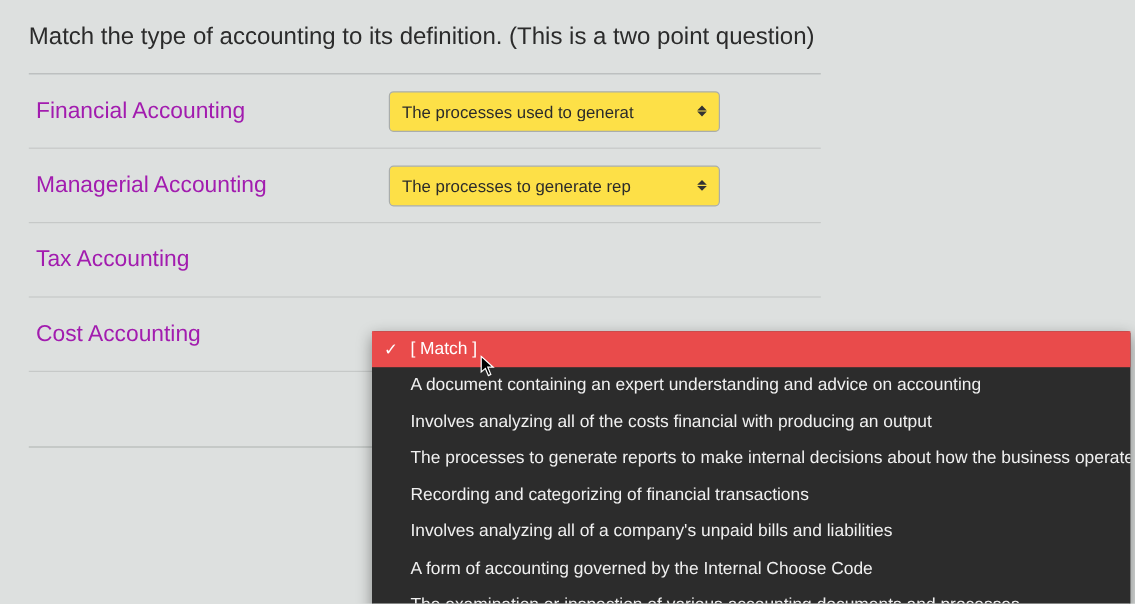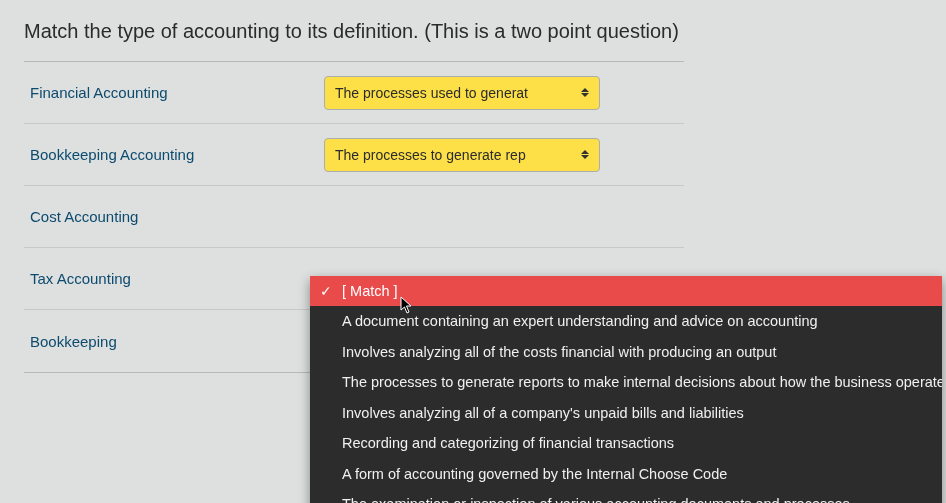--- a/index.html
+++ b/index.html
@@ -34,8 +34,8 @@
     .label-cell {
       width: 300px;
       padding: 18px 10px 18px 6px;
-      font-size: 15px;
-      color: #0c4a6e;
+      font-size: 19px;
+      color: #a21caf;
     }
     .select-cell {
       flex: 1;

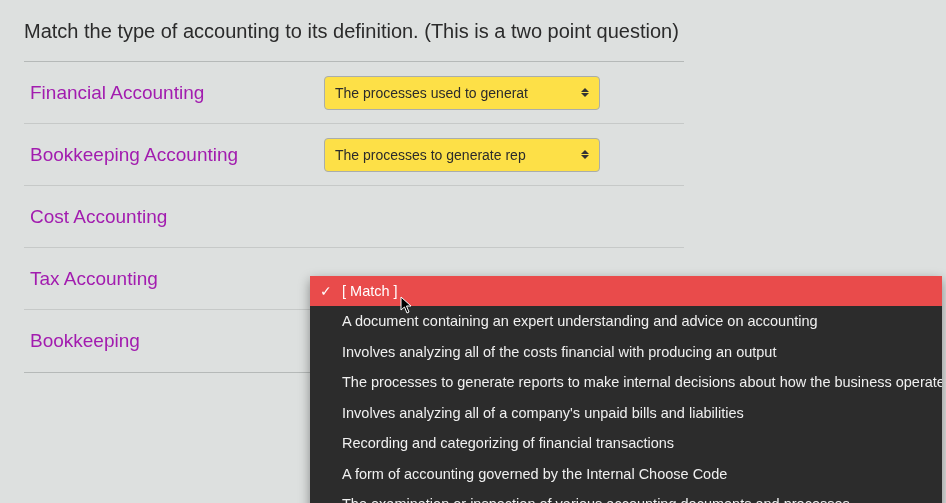--- a/index.html
+++ b/index.html
@@ -140,7 +140,7 @@
     </div>
 
     <div class="row">
-      <div class="label-cell">Bookkeeping Accounting</div>
+      <div class="label-cell">Managerial Accounting</div>
       <div class="select-cell">
         <div class="select-box">
           <span class="text">The processes to generate rep</span>

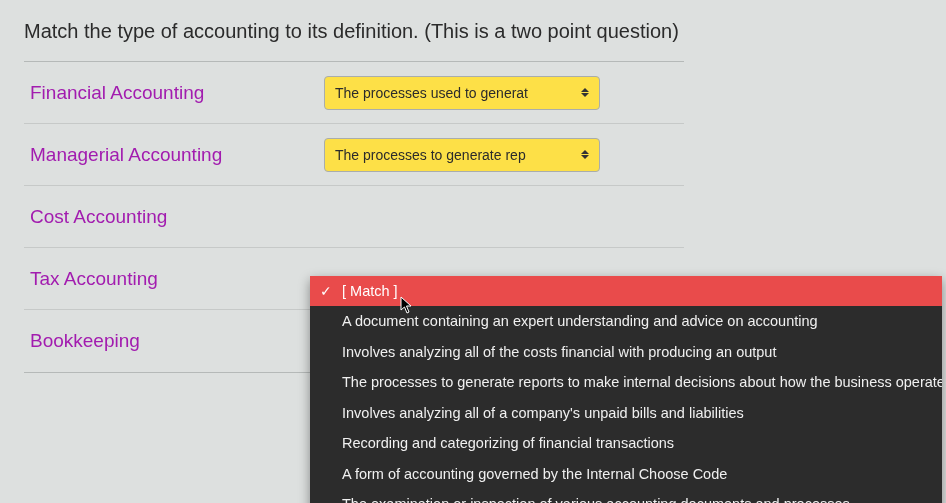--- a/index.html
+++ b/index.html
@@ -153,12 +153,12 @@
     </div>
 
     <div class="row">
-      <div class="label-cell">Cost Accounting</div>
+      <div class="label-cell">Tax Accounting</div>
       <div class="select-cell"></div>
     </div>
 
     <div class="row">
-      <div class="label-cell">Tax Accounting</div>
+      <div class="label-cell">Cost Accounting</div>
       <div class="select-cell"></div>
     </div>
 

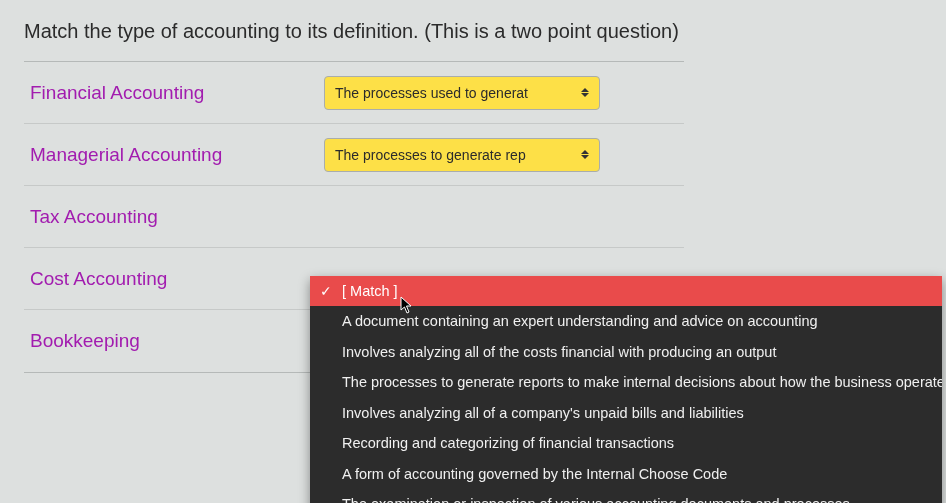--- a/index.html
+++ b/index.html
@@ -163,7 +163,6 @@
     </div>
 
     <div class="row">
-      <div class="label-cell">Bookkeeping</div>
       <div class="select-cell"></div>
     </div>
 

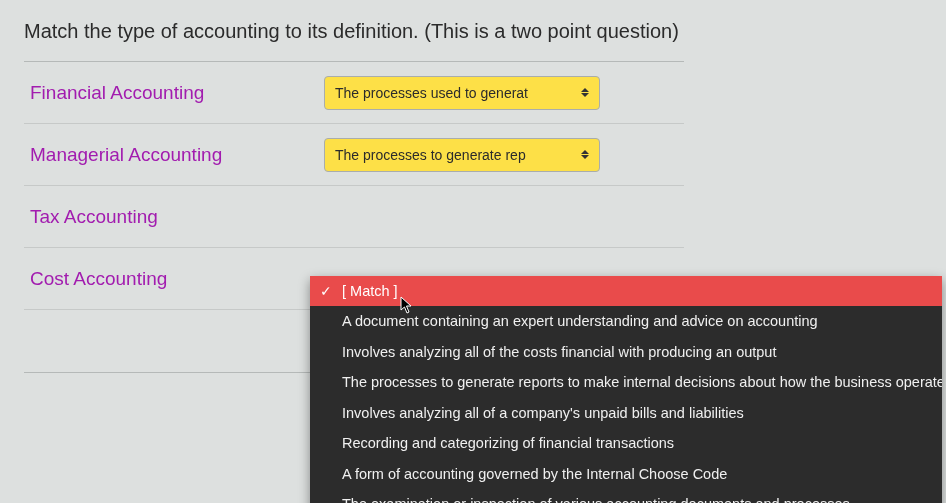--- a/index.html
+++ b/index.html
@@ -177,8 +177,8 @@
   <div class="dropdown-item"><span>A document containing an expert understanding and advice on accounting</span></div>
   <div class="dropdown-item"><span>Involves analyzing all of the costs financial with producing an output</span></div>
   <div class="dropdown-item"><span>The processes to generate reports to make internal decisions about how the business operates</span></div>
+  <div class="dropdown-item"><span>Recording and categorizing of financial transactions</span></div>
   <div class="dropdown-item"><span>Involves analyzing all of a company's unpaid bills and liabilities</span></div>
-  <div class="dropdown-item"><span>Recording and categorizing of financial transactions</span></div>
   <div class="dropdown-item"><span>A form of accounting governed by the Internal Choose Code</span></div>
   <div class="dropdown-item"><span>The examination or inspection of various accounting documents and processes</span></div>
 

